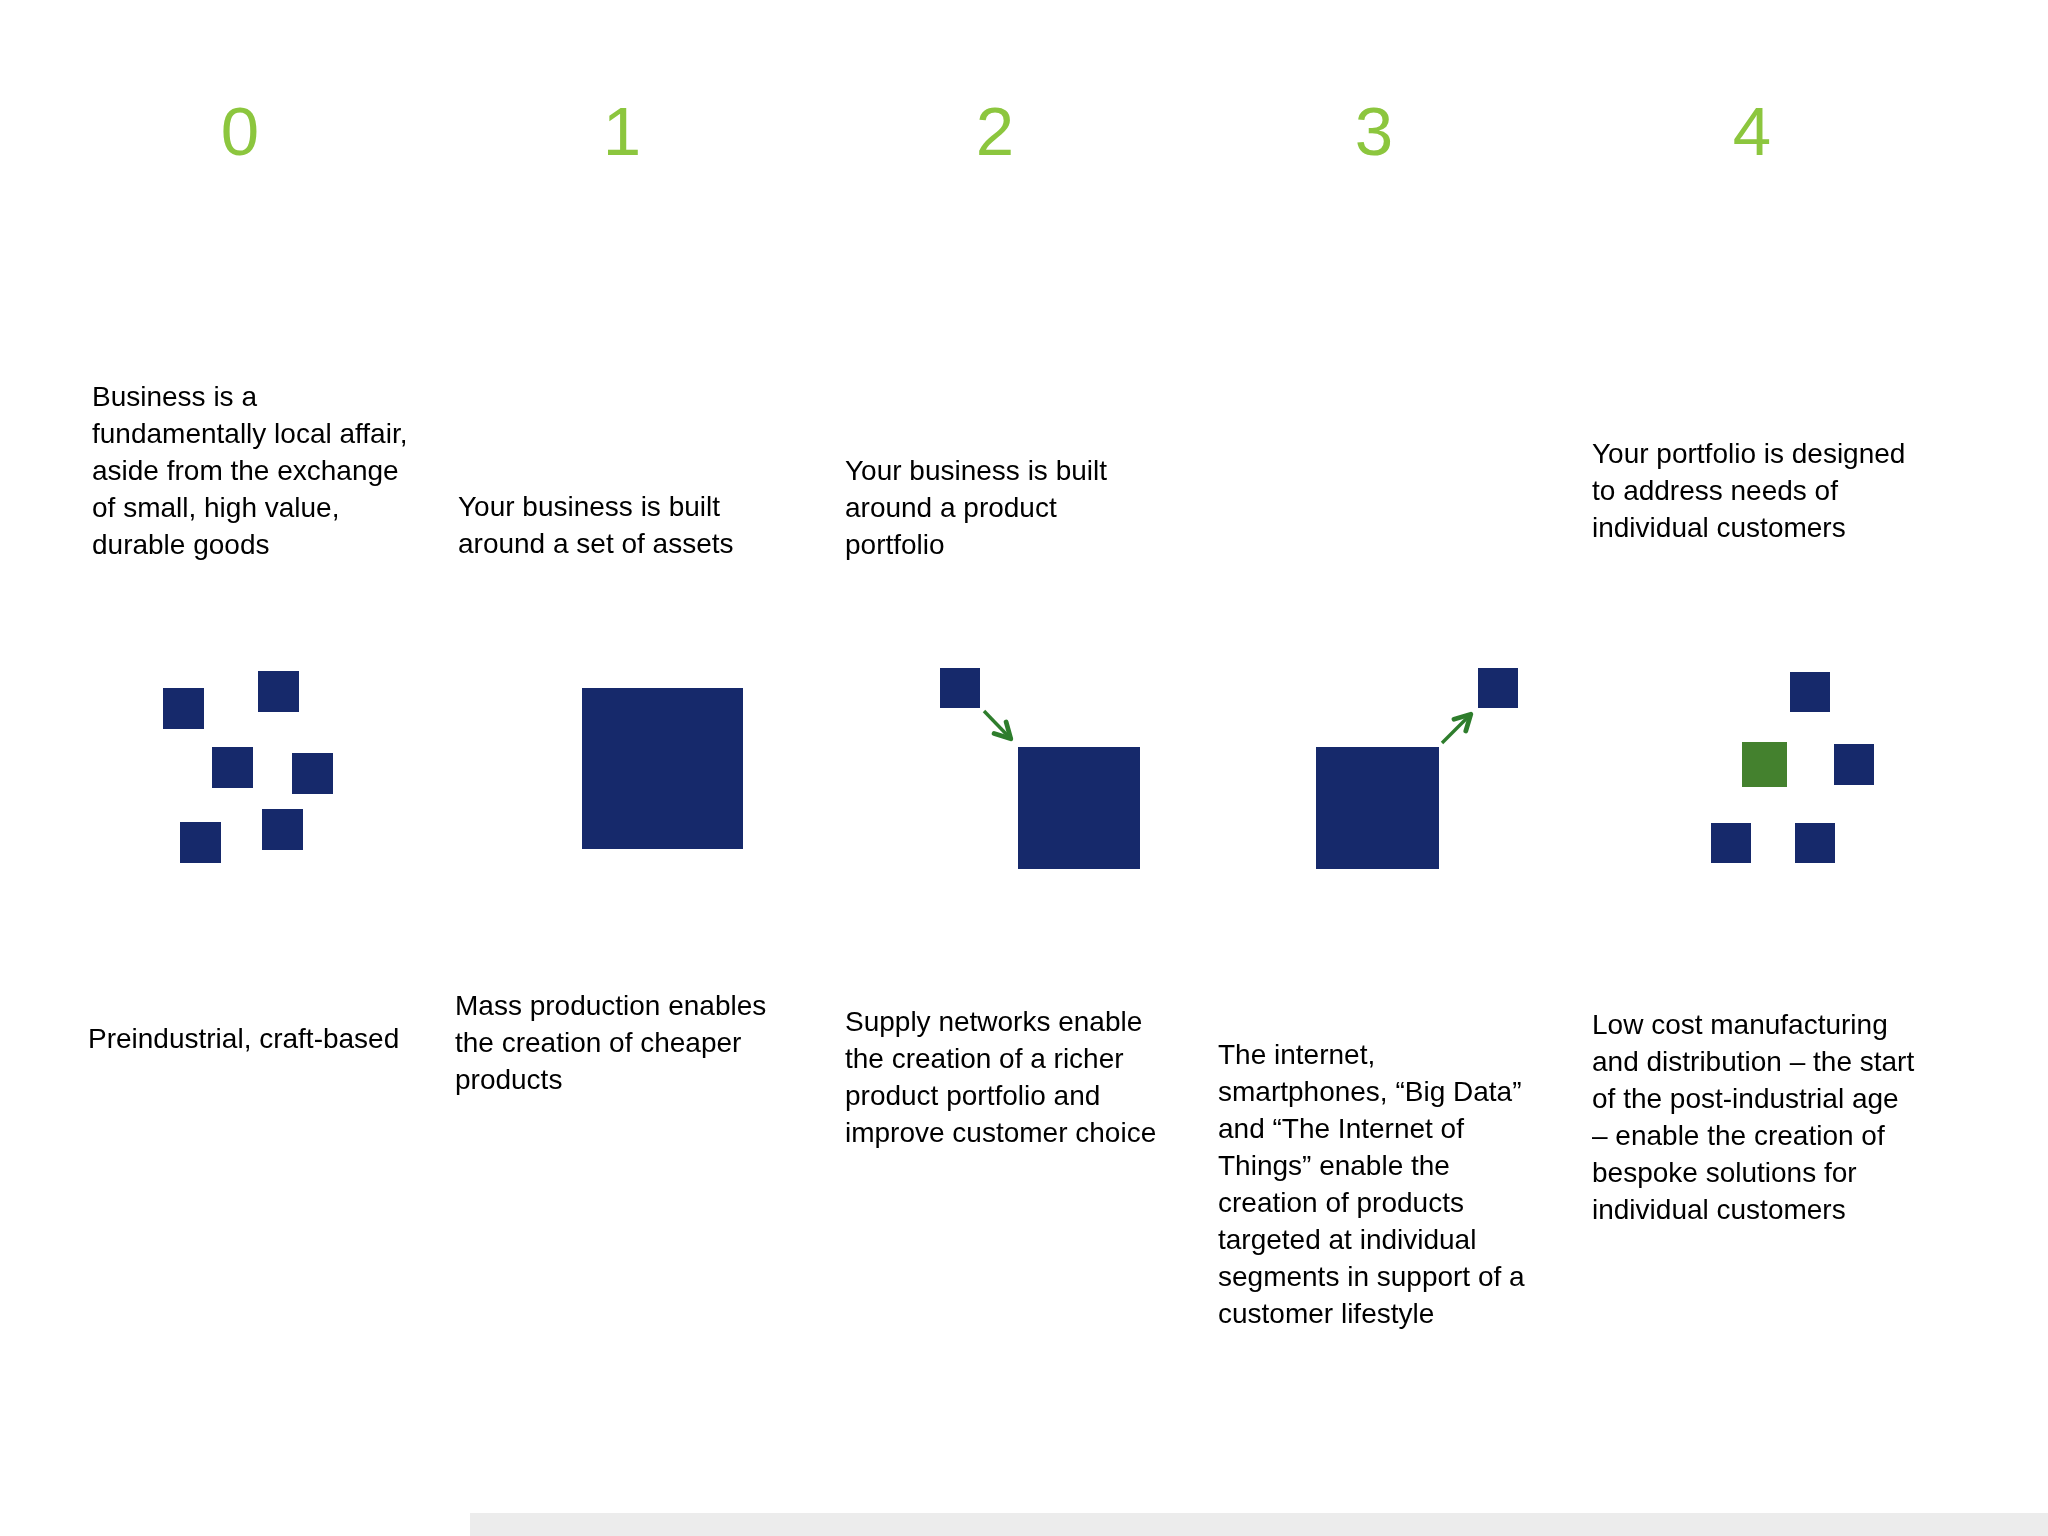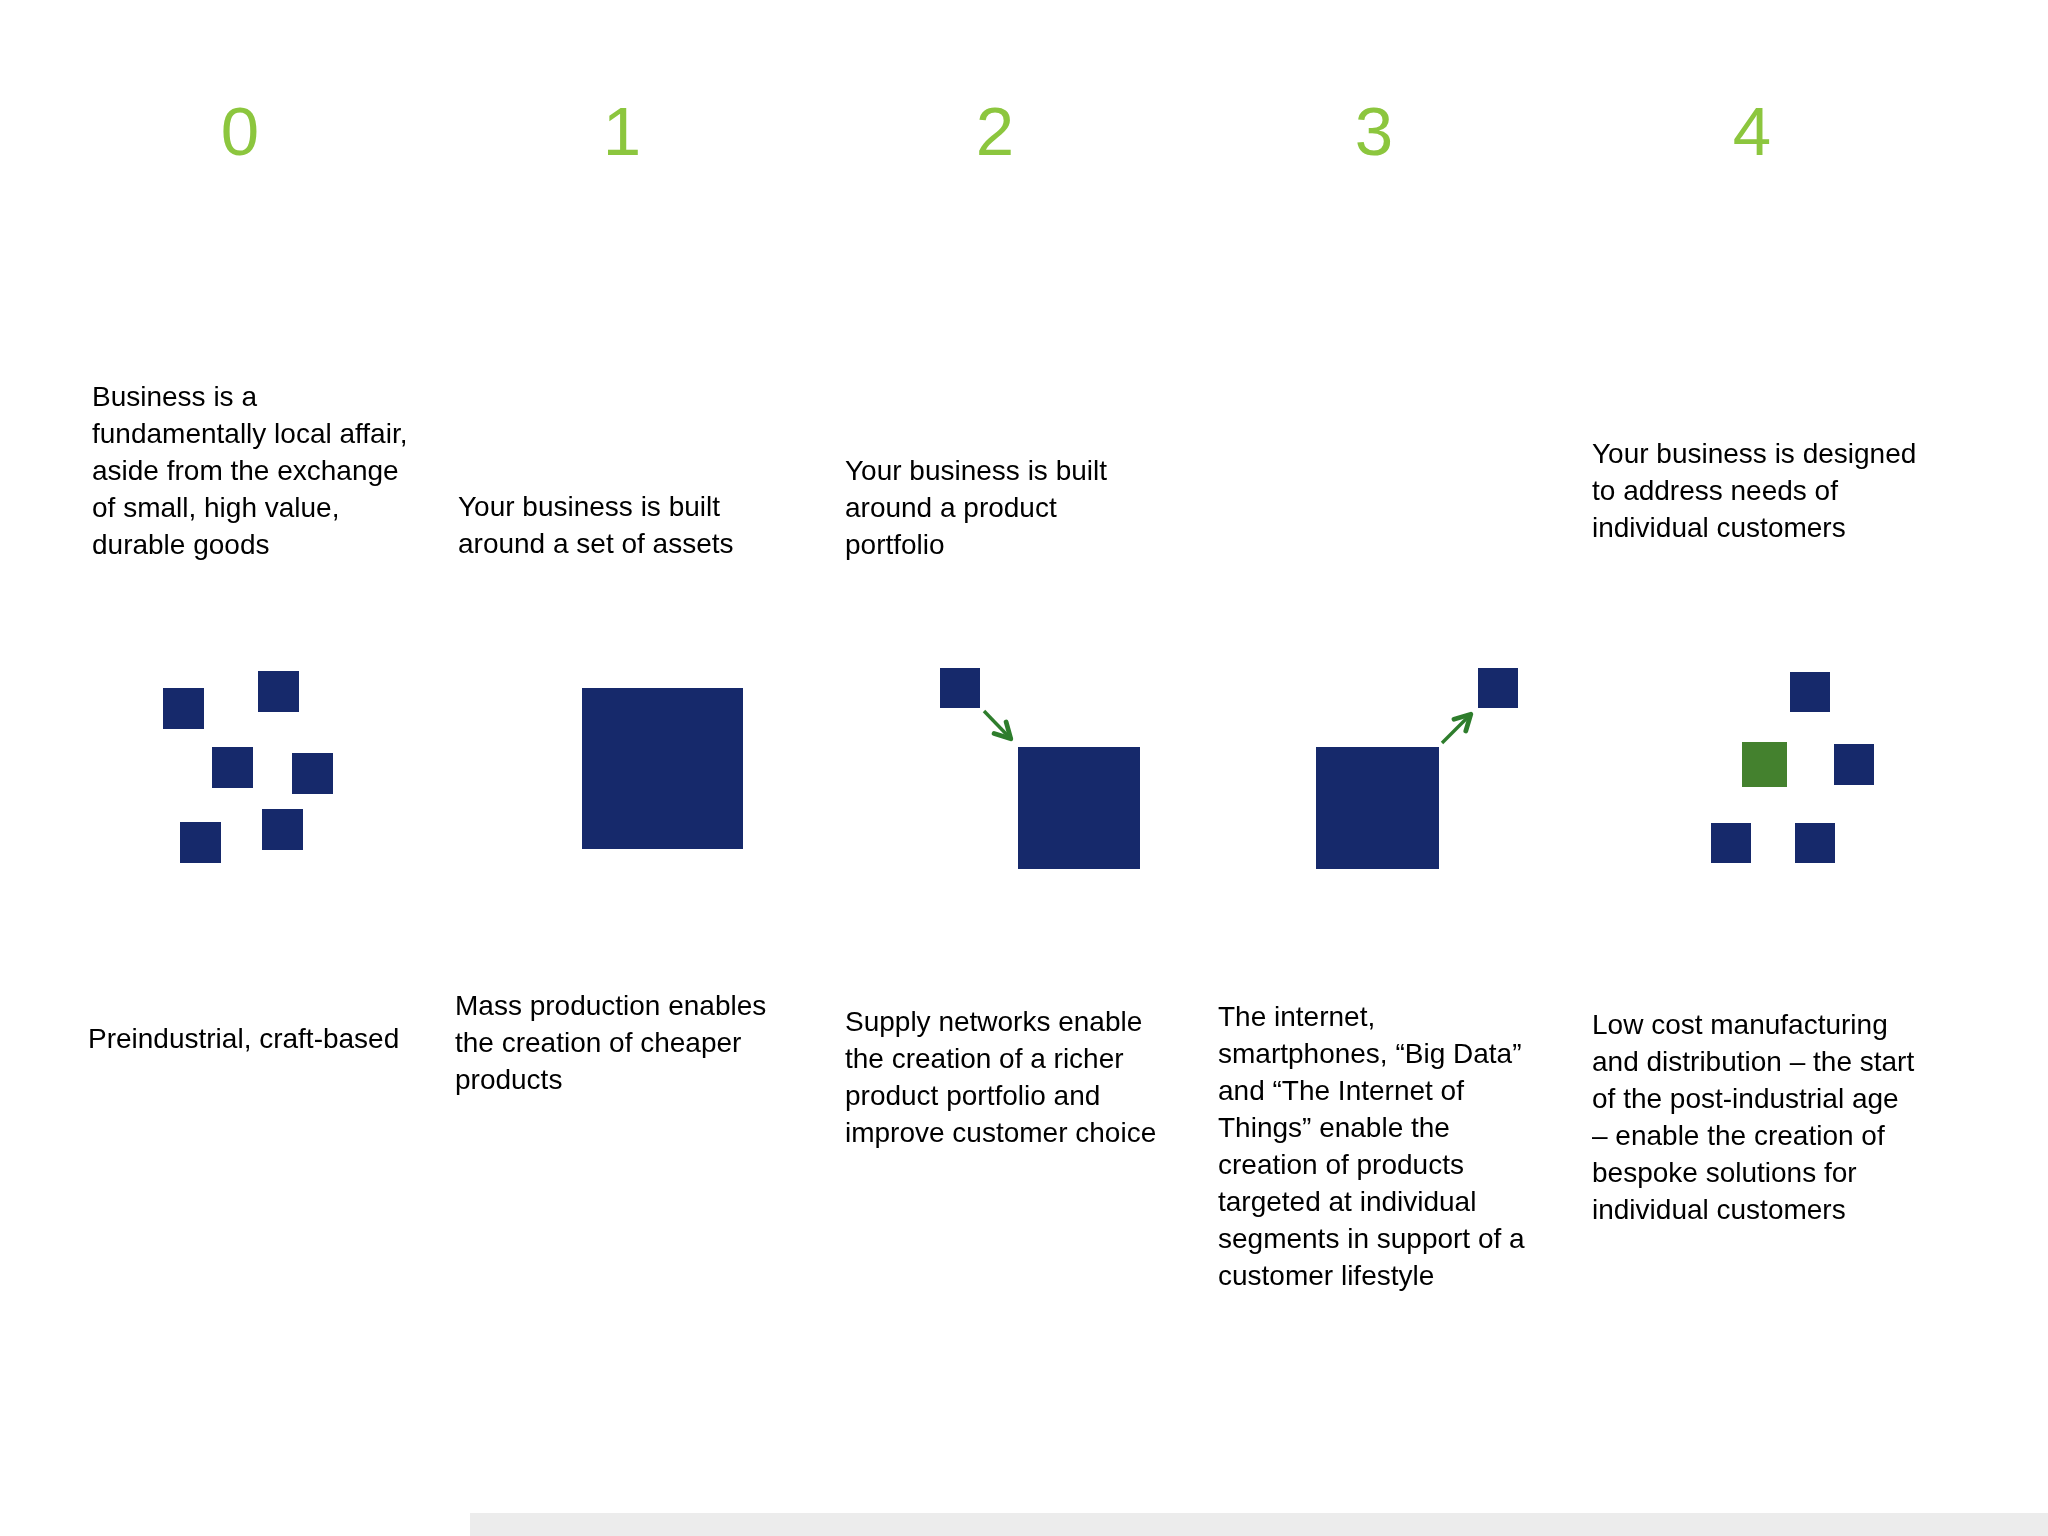--- a/index.html
+++ b/index.html
@@ -65,7 +65,7 @@
   <div class="txt" style="left:845px; top:452px">Your business is built
 around a product
 portfolio</div>
-  <div class="txt" style="left:1592px;top:435px">Your business is designed
+  <div class="txt" style="left:1592px;top:435px">Your portfolio is designed
 to address needs of
 individual customers</div>
 

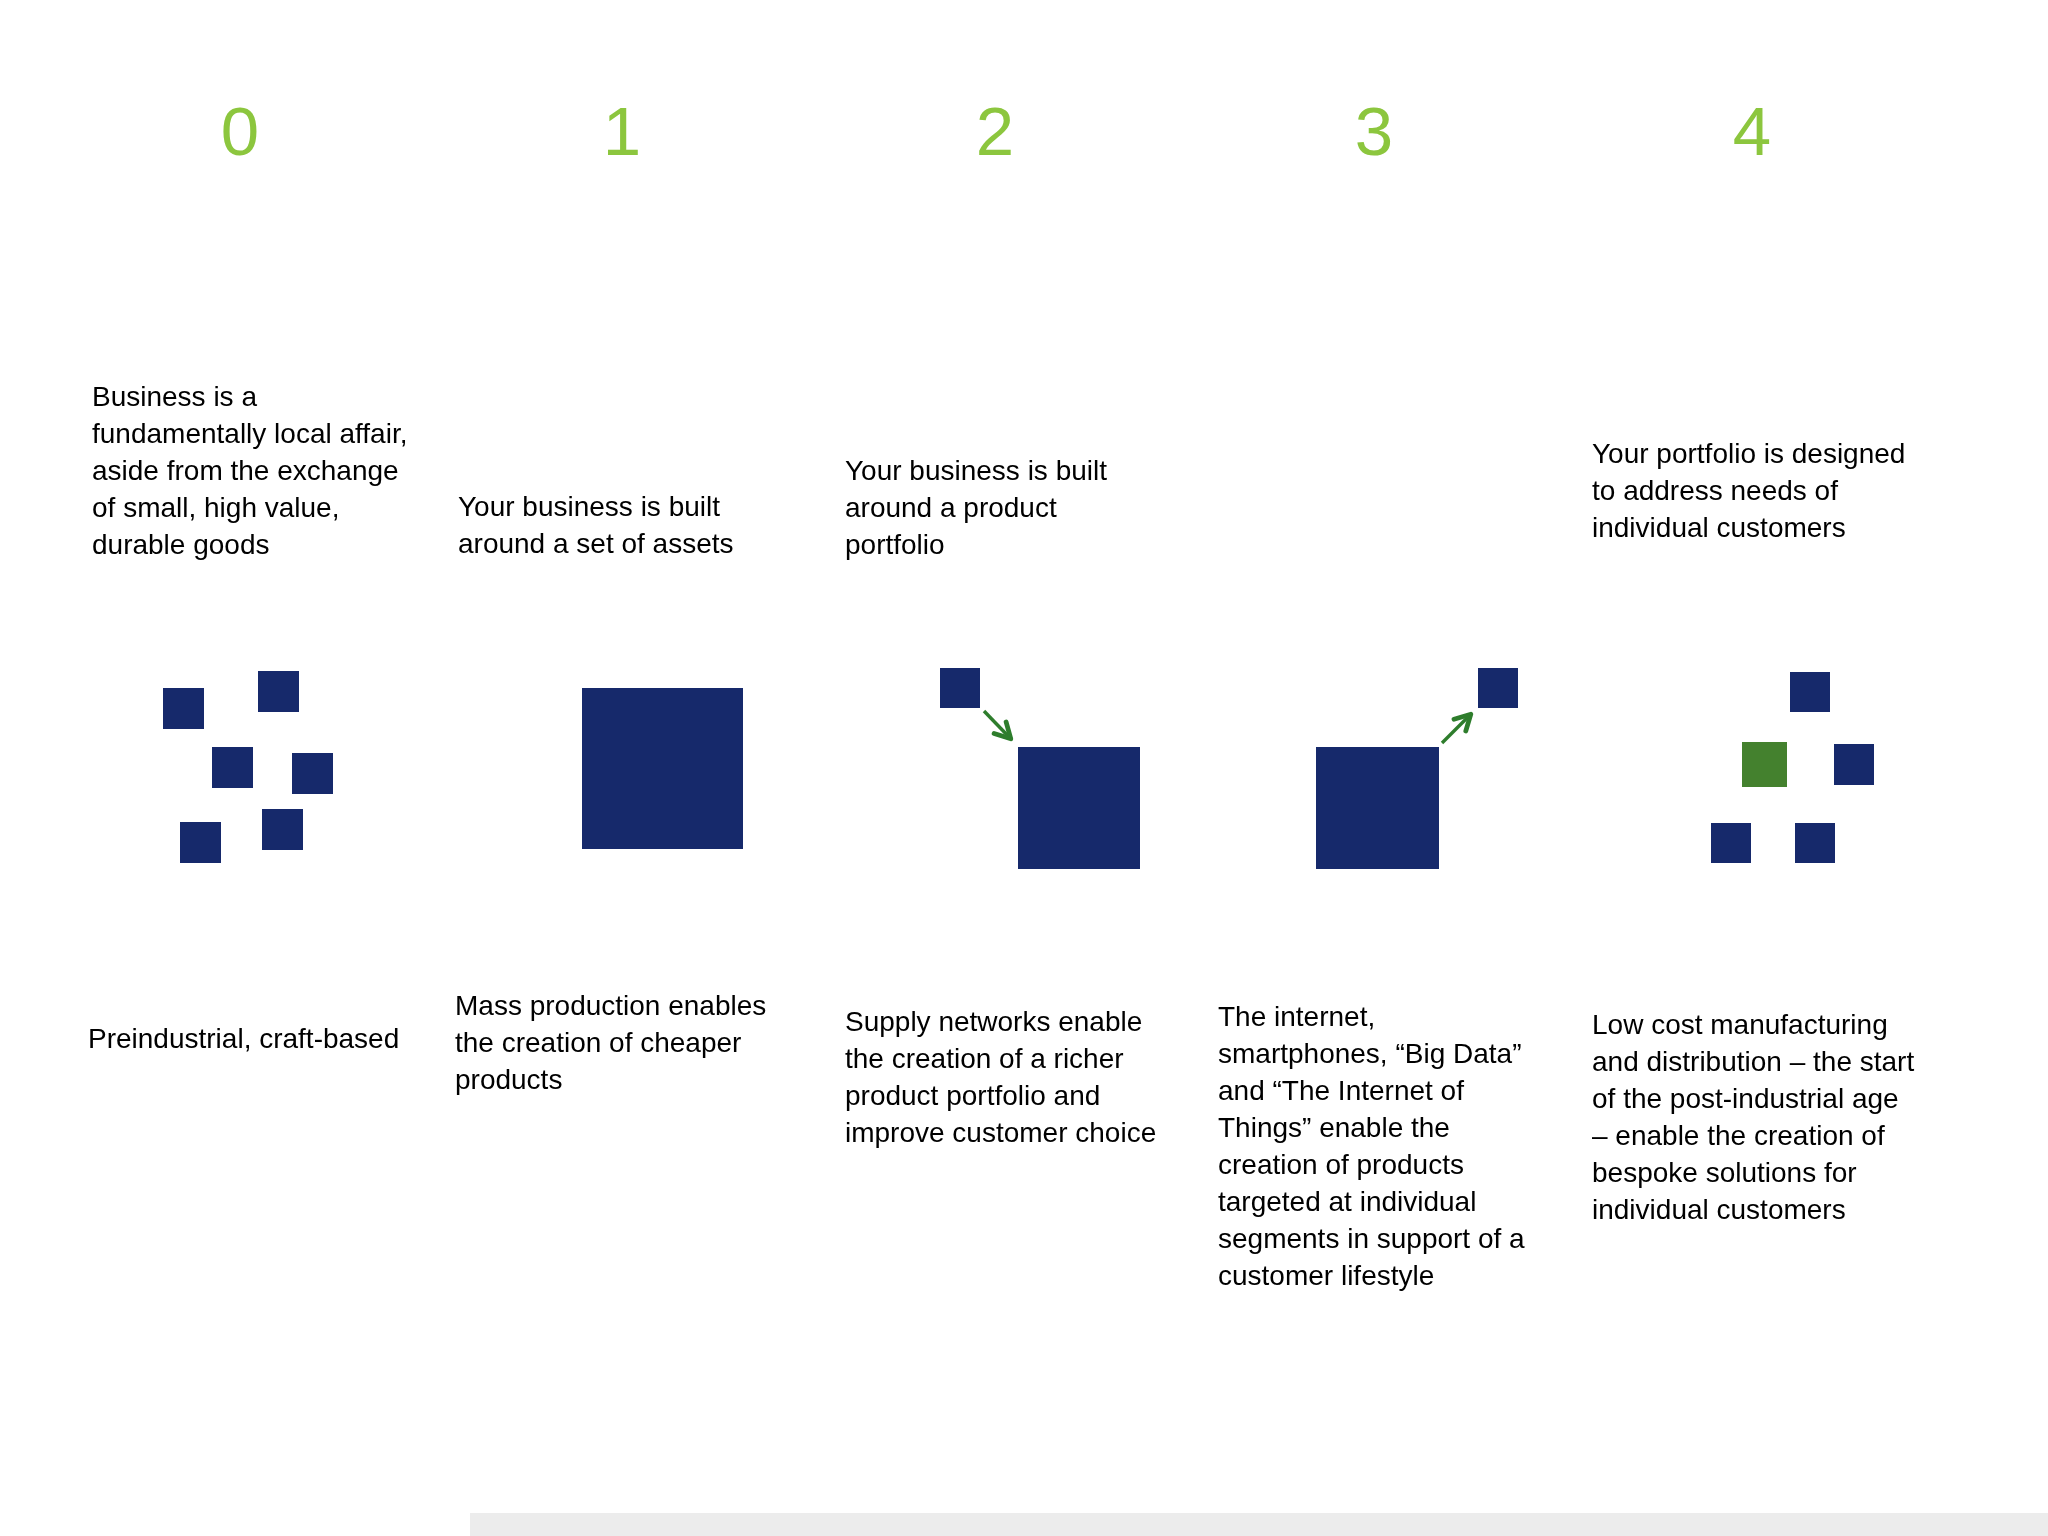--- a/index.html
+++ b/index.html
@@ -106,7 +106,7 @@
 the creation of a richer
 product portfolio and
 improve customer choice</div>
-  <div class="txt" style="left:1218px;top:998px">The internet,
+  <div class="txt" style="left:1218px;top:1036px">The internet,
 smartphones, “Big Data”
 and “The Internet of
 Things” enable the

